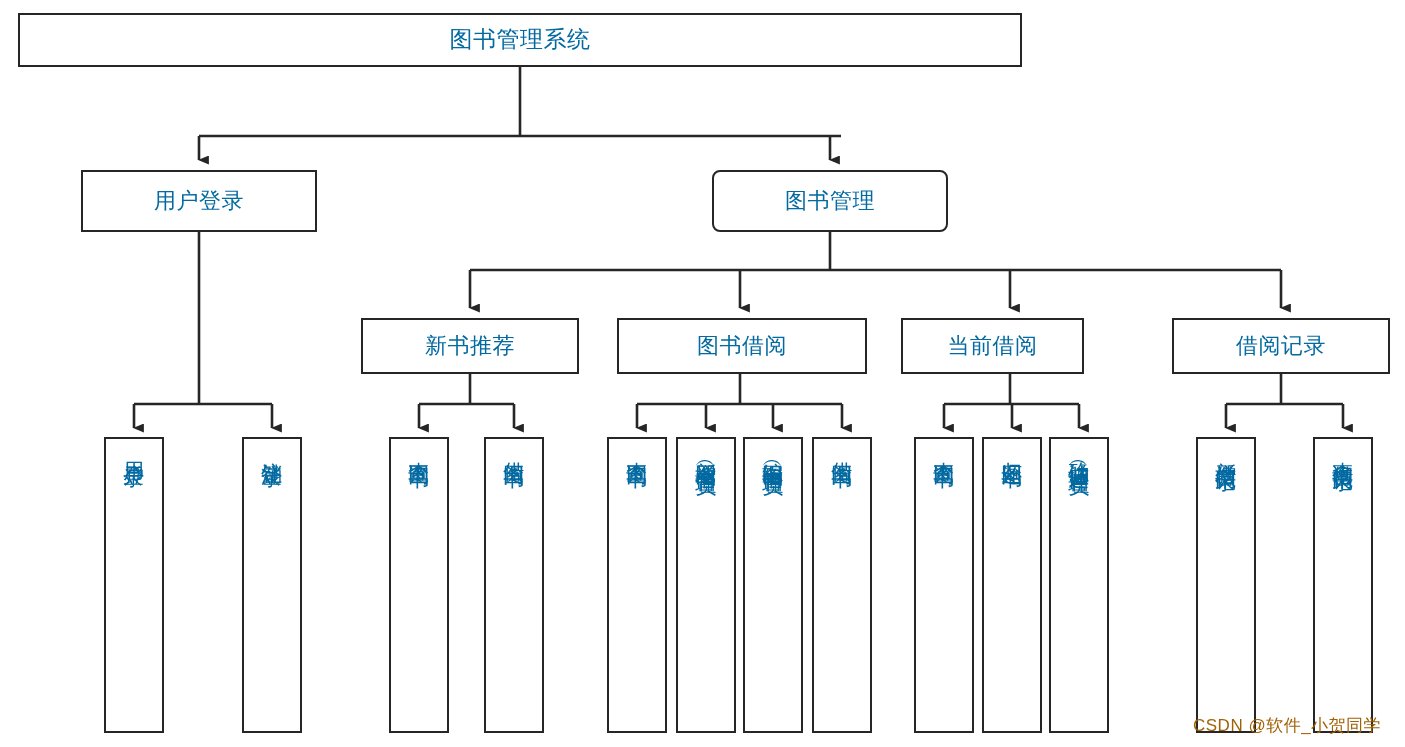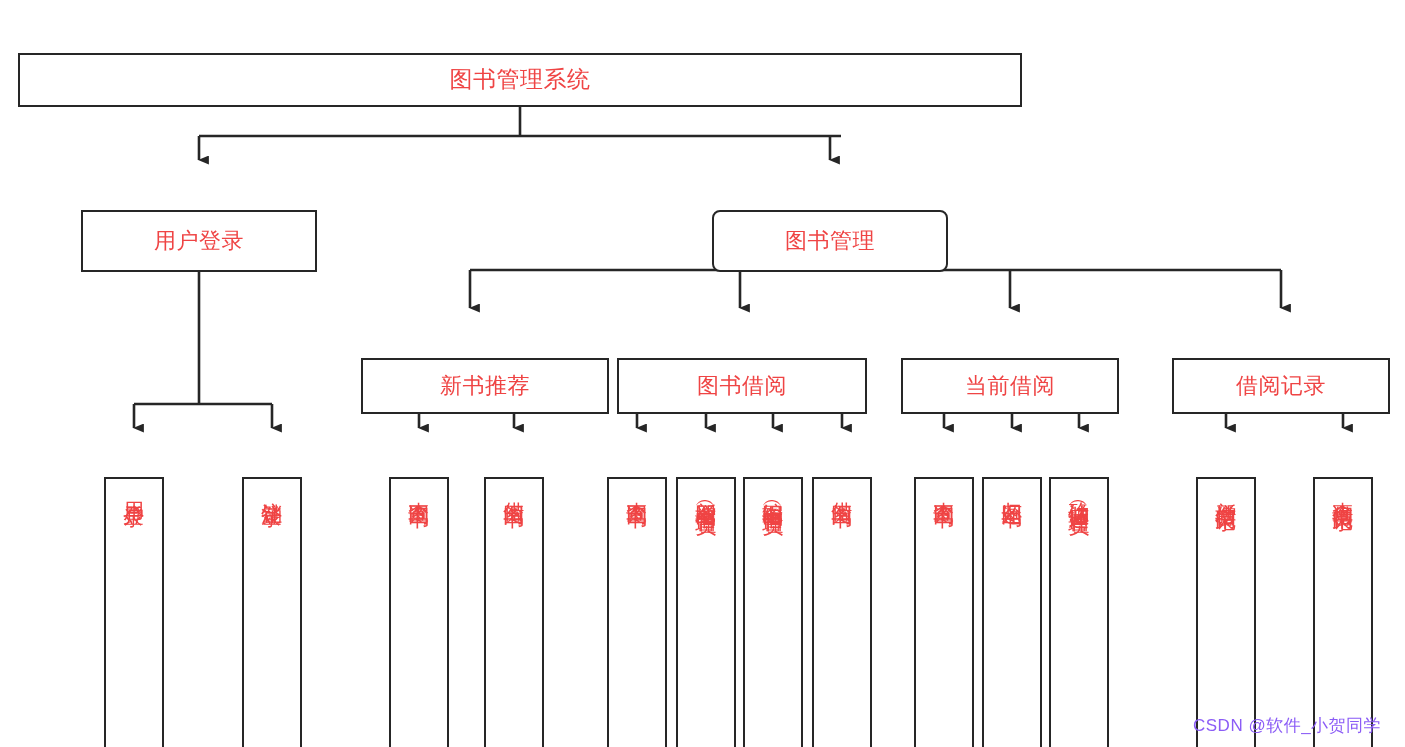--- a/index.html
+++ b/index.html
@@ -33,8 +33,7 @@
     display: flex;
     align-items: center;
     justify-content: center;
-    color: #ef4444;
-    margin-top: 40px;
+    color: #0369a1;
   }
   .node .lbl {
     display: block;

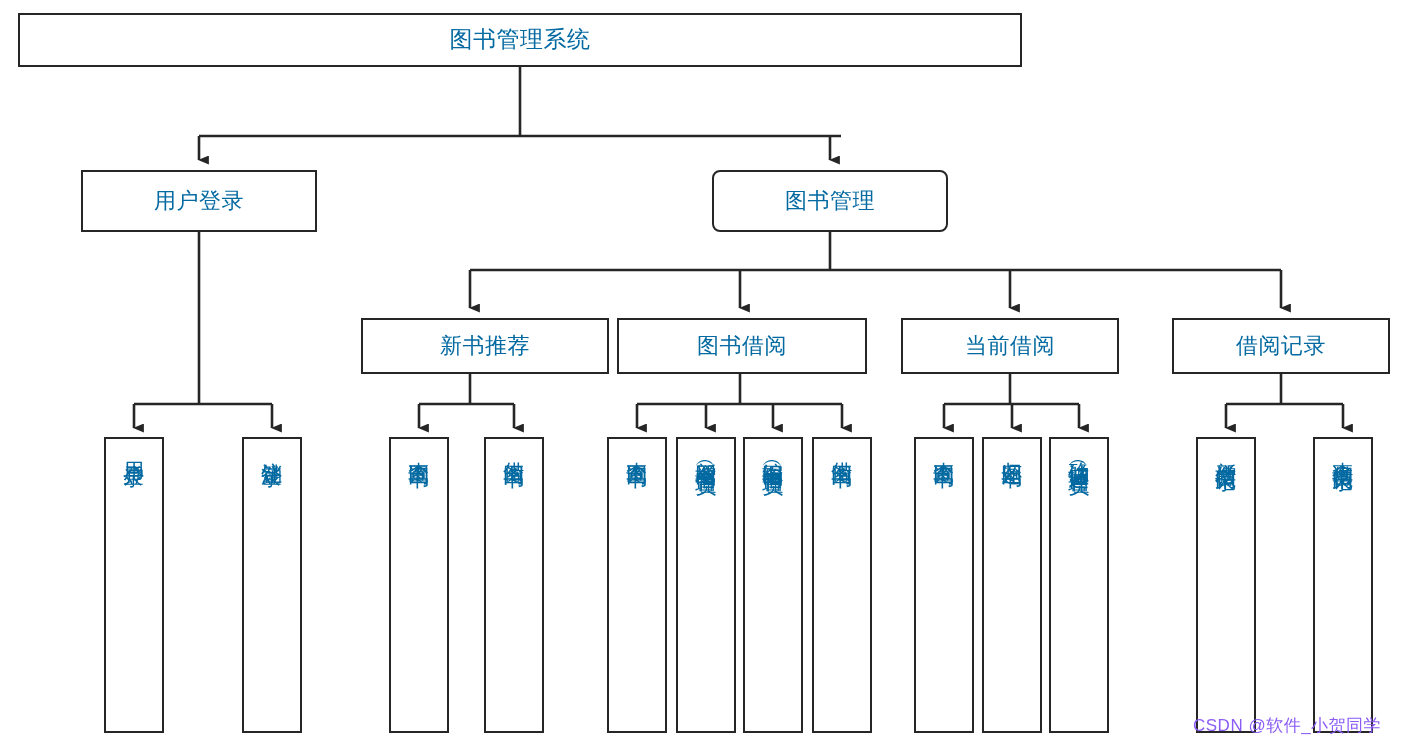--- a/index.html
+++ b/index.html
@@ -137,7 +137,7 @@
     <span class="lbl">图书管理</span>
   </div>
 
-  <div class="node h" id="n-l3-0" style="left: 361px; top: 318px; width: 248px; height: 56px;">
+  <div class="node h" id="n-l3-0" style="left: 361px; top: 318px; width: 218px; height: 56px;">
     <span class="lbl">新书推荐</span>
   </div>
   <div class="node h" id="n-l3-1" style="left: 617px; top: 318px; width: 250px; height: 56px;">

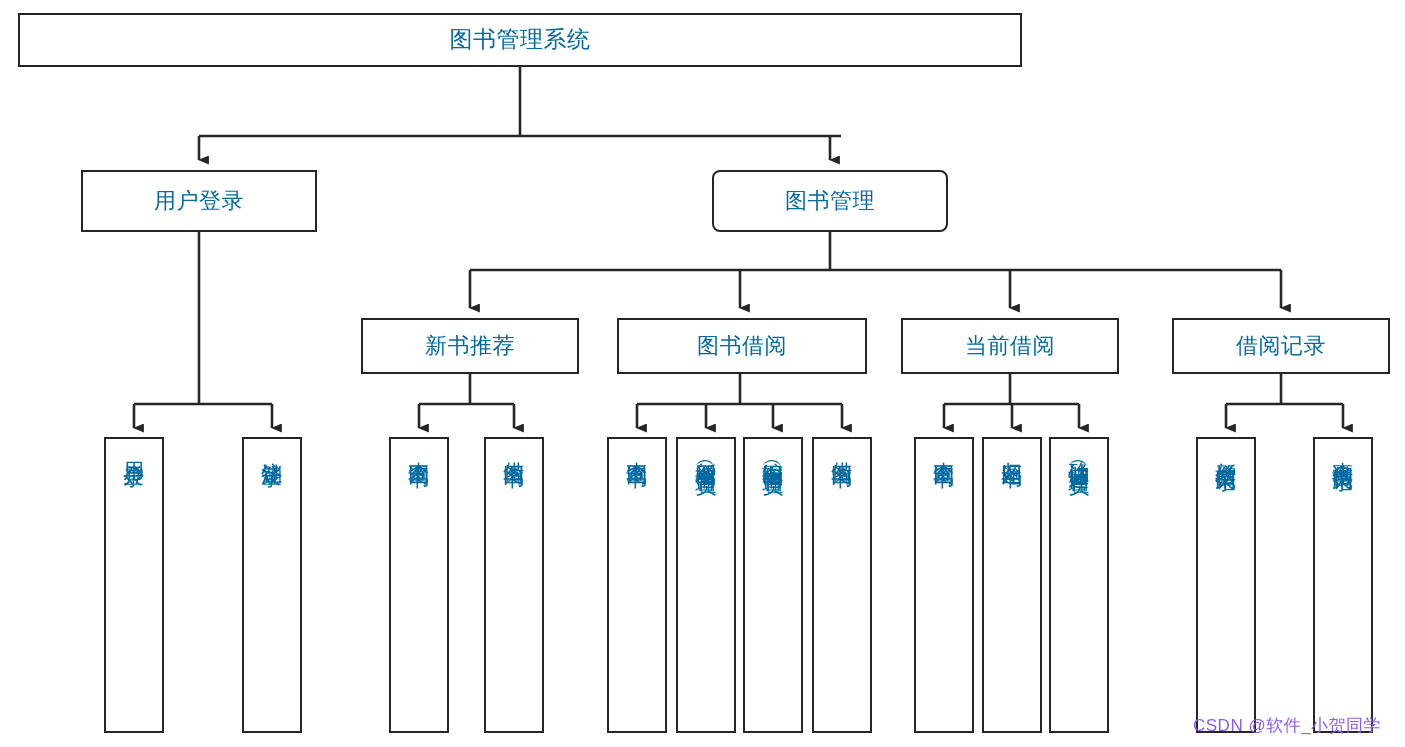--- a/index.html
+++ b/index.html
@@ -143,7 +143,7 @@
   <div class="node h" id="n-l3-1" style="left: 617px; top: 318px; width: 250px; height: 56px;">
     <span class="lbl">图书借阅</span>
   </div>
-  <div class="node h" id="n-l3-2" style="left: 901px; top: 318px; width: 218px; height: 56px;">
+  <div class="node h" id="n-l3-2" style="left: 901px; top: 318px; width: 183px; height: 56px;">
     <span class="lbl">当前借阅</span>
   </div>
   <div class="node h" id="n-l3-3" style="left: 1172px; top: 318px; width: 218px; height: 56px; justify-content: center;">

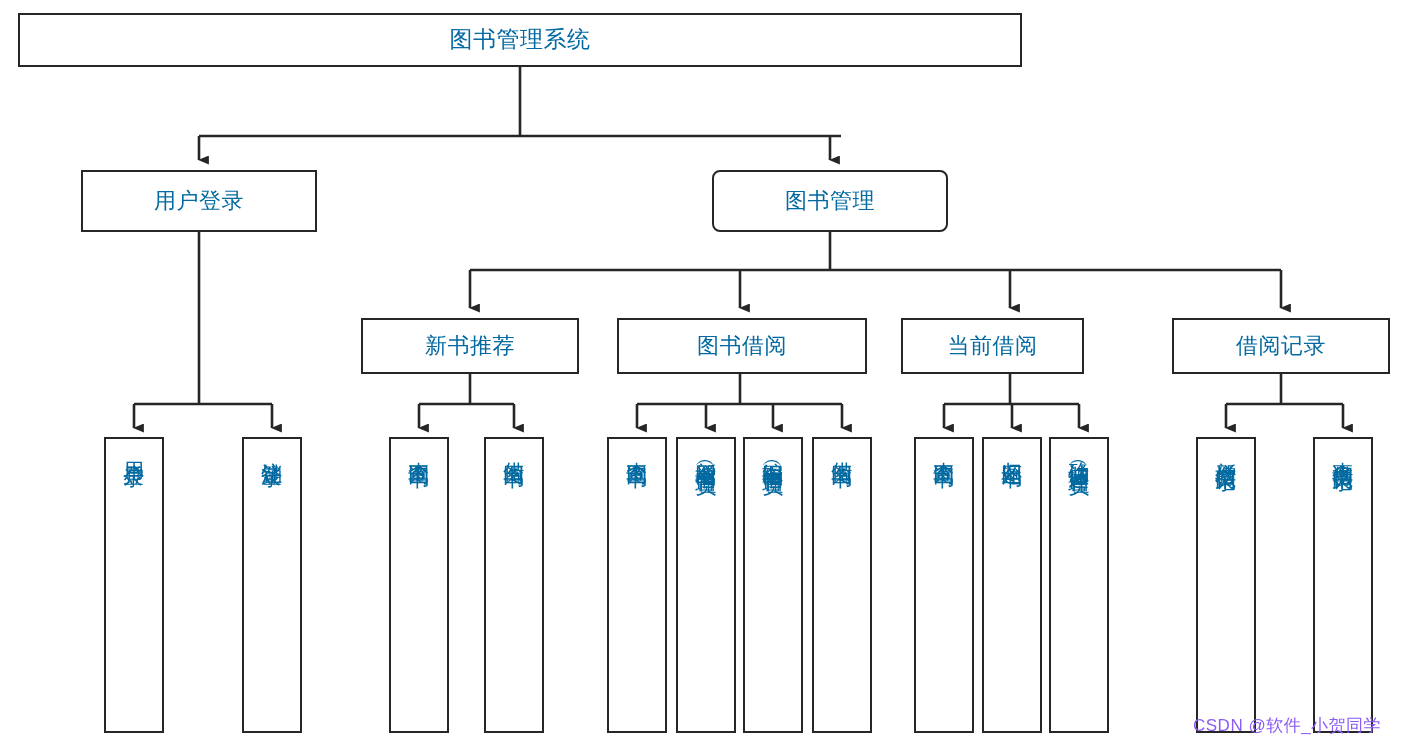--- a/index.html
+++ b/index.html
@@ -65,7 +65,7 @@
   }
   .watermark {
     position: absolute;
-    color: #8b5cf6;
+    color: #a16207;
     font-size: 17px;
     white-space: nowrap;
     letter-spacing: 0.5px;

